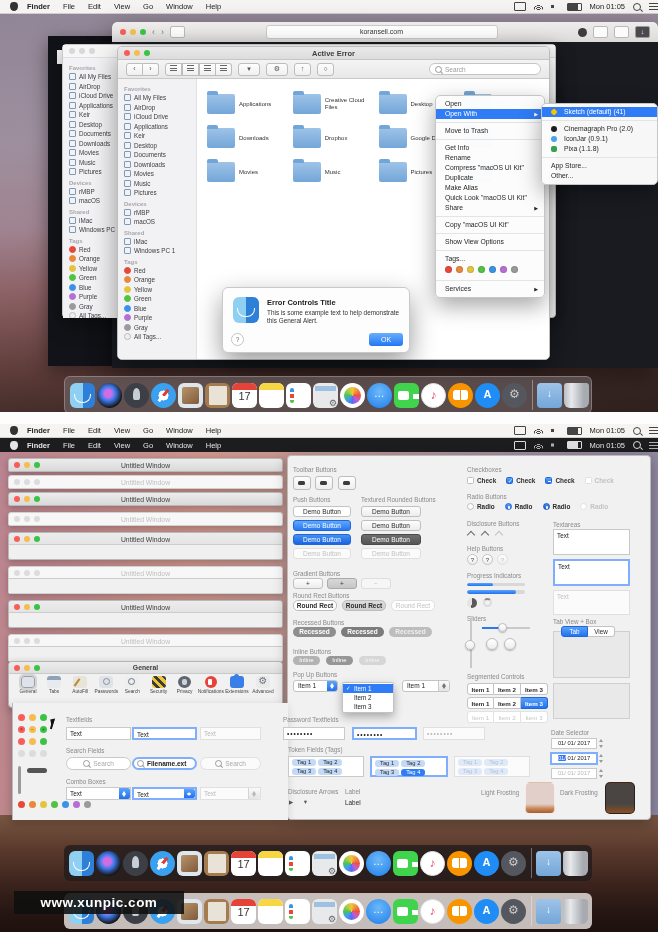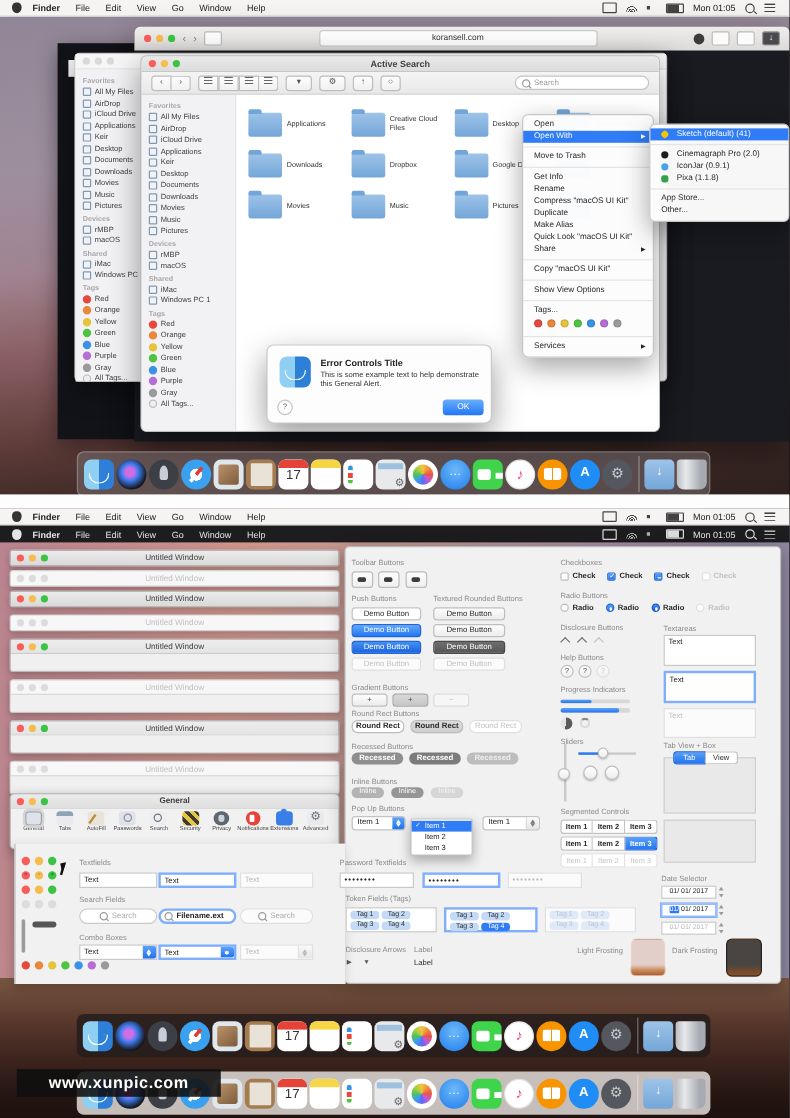--- a/index.html
+++ b/index.html
@@ -23,7 +23,7 @@
   .mb.dark .apple{background:#e4e4e6;}
   .mbmenus{display:flex;gap:13px;}
   .mbmenus .mbitem:first-child{font-weight:bold;}
-  .mbright{margin-left:auto;display:flex;align-items:center;gap:8px;padding-right:12px;}
+  .mbright{margin-left:auto;display:flex;align-items:center;gap:8px;padding-right:0;}
   .mi{display:inline-block;position:relative;}
   .mi-display{width:10px;height:7px;border:1px solid #444;border-radius:1px;}
   .mi-wifi{width:9px;height:7px;background:radial-gradient(circle at 50% 100%,#444 0 15%,transparent 16%),

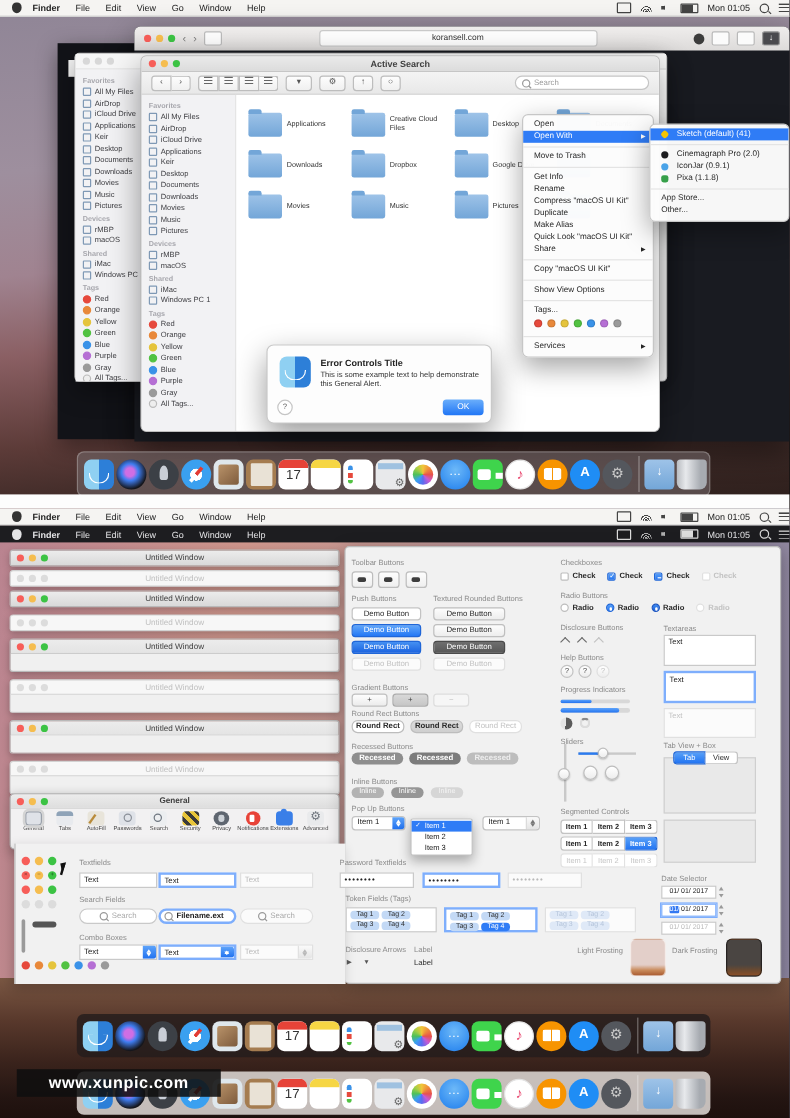--- a/index.html
+++ b/index.html
@@ -449,7 +449,7 @@
           <span class="d y"></span>
           <span class="d g"></span>
         </span>
-      <span class="title">Active Search</span>
+      <span class="title">Active Error</span>
     </div>
     <div id="awtoolbar" class="abs">
       <span class="tbgroup">

